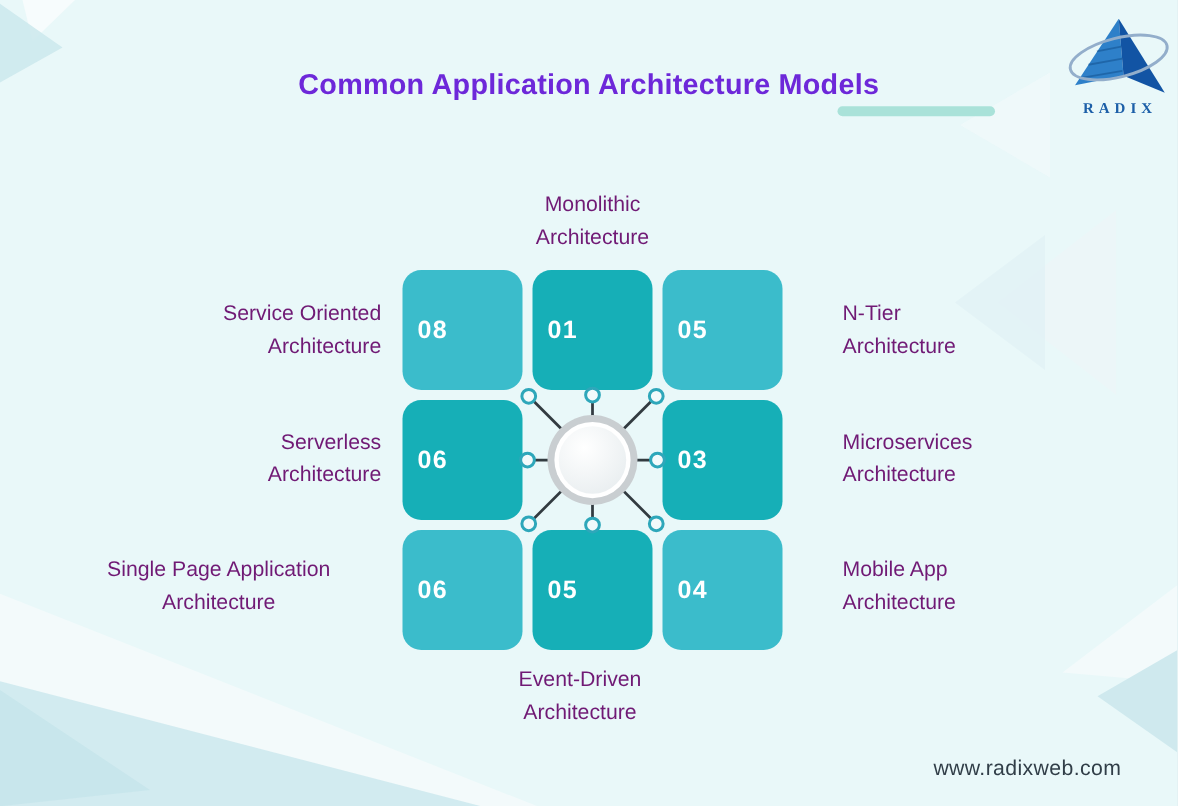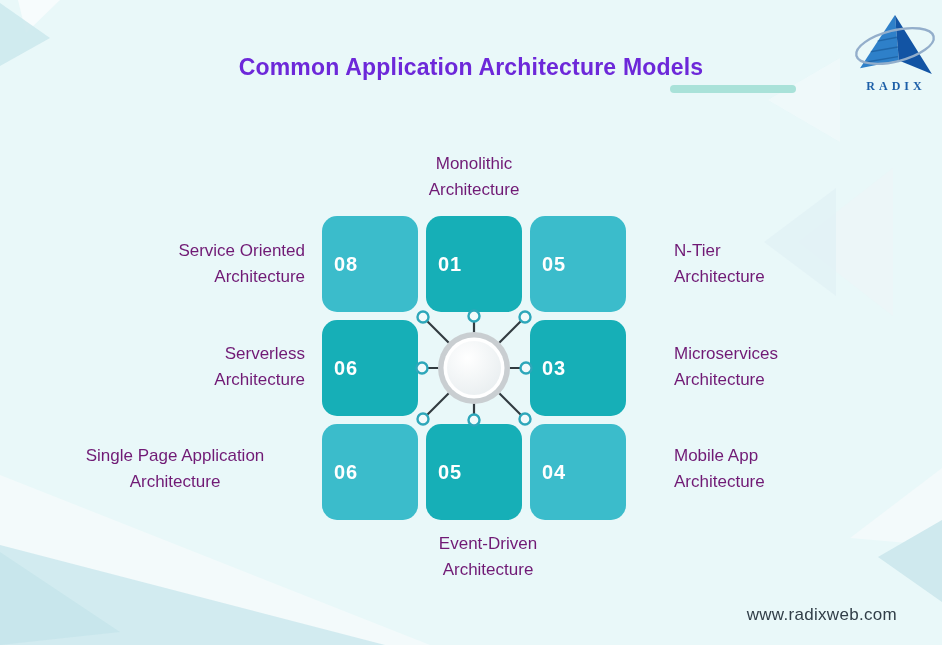--- a/index.html
+++ b/index.html
@@ -36,7 +36,7 @@
   
   .lbl{position:absolute;z-index:2;font-size:17px;line-height:26px;font-weight:500;color:#701a75;}
   .lbl-top{left:322px;top:151px;width:304px;text-align:center;}
-  .lbl-bottom{left:336px;top:531px;width:304px;text-align:center;}
+  .lbl-bottom{left:312px;top:531px;width:304px;text-align:center;}
   .lbl-left{right:637px;text-align:right;width:260px;}
   .lbl-left-1{top:238px;} .lbl-left-2{top:341px;} .lbl-left-3{top:443px;text-align:center;}
   .lbl-right{left:674px;text-align:left;width:260px;}

